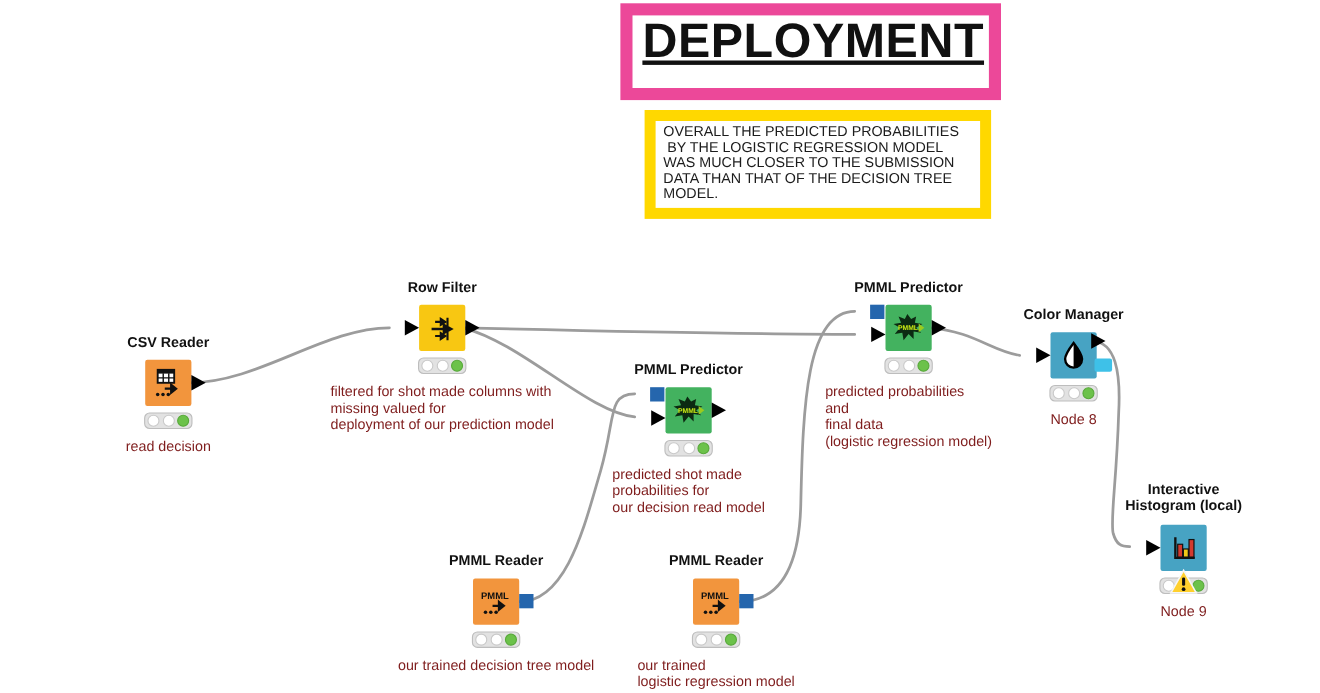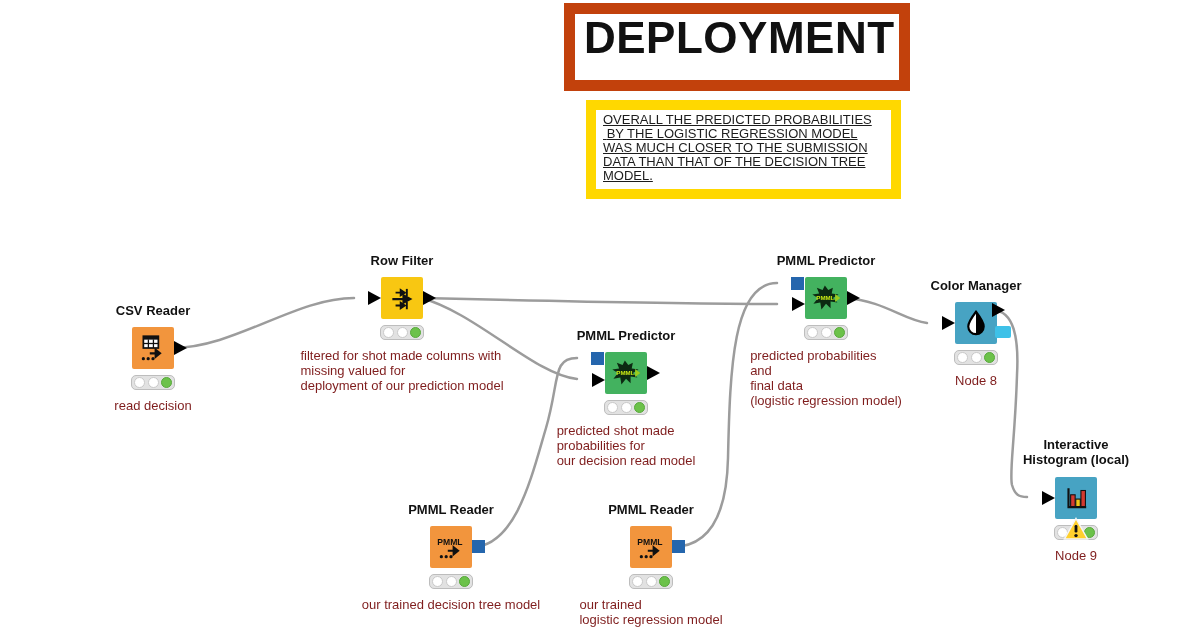--- a/index.html
+++ b/index.html
@@ -13,7 +13,8 @@
   .anno-box{position:absolute;background:#ffffff;box-sizing:border-box;}
   .title-box{
     left:564px;top:3px;width:346px;height:88px;
-    border:11px solid #c2410c;
+    border:11px solid #ec4899;
+    text-decoration:underline;
   }
   .title-text{
     font-size:44px;font-weight:bold;letter-spacing:0.5px;

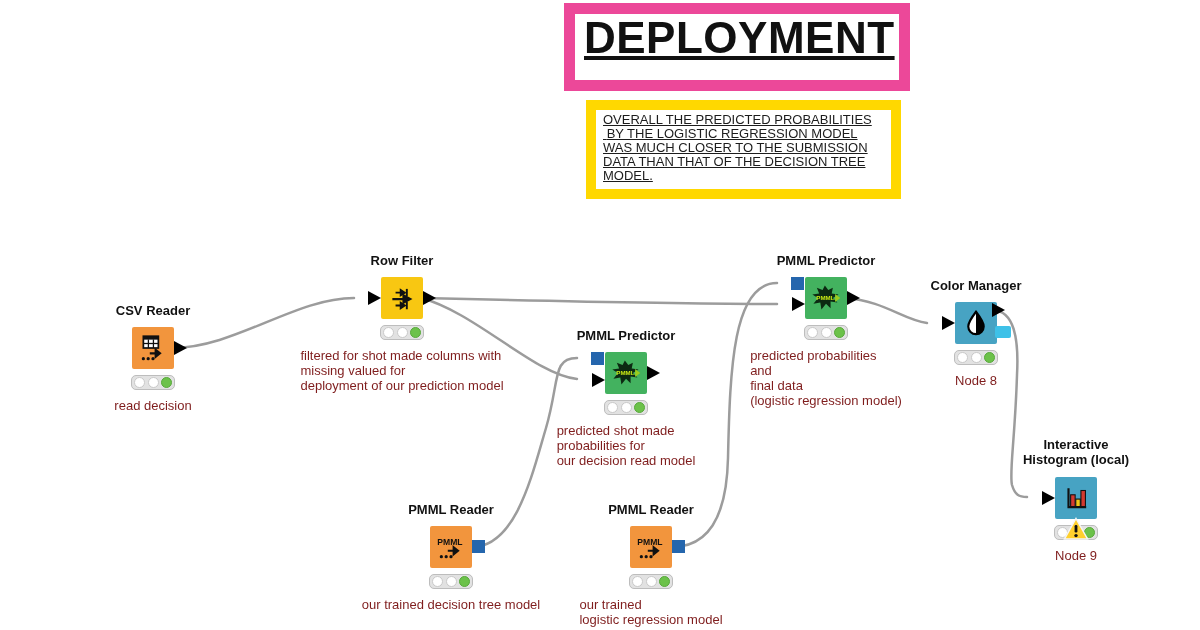--- a/index.html
+++ b/index.html
@@ -26,7 +26,7 @@
   }
   .note-text{
     font-size:13px;line-height:14px;white-space:pre-wrap;
-    padding:3px 14px 0 7px;color:#1c1c1c;text-decoration:underline;
+    padding:3px 14px 0 7px;color:#1c1c1c;
   }
   
   svg.wires{position:absolute;left:0;top:0;z-index:0;}

